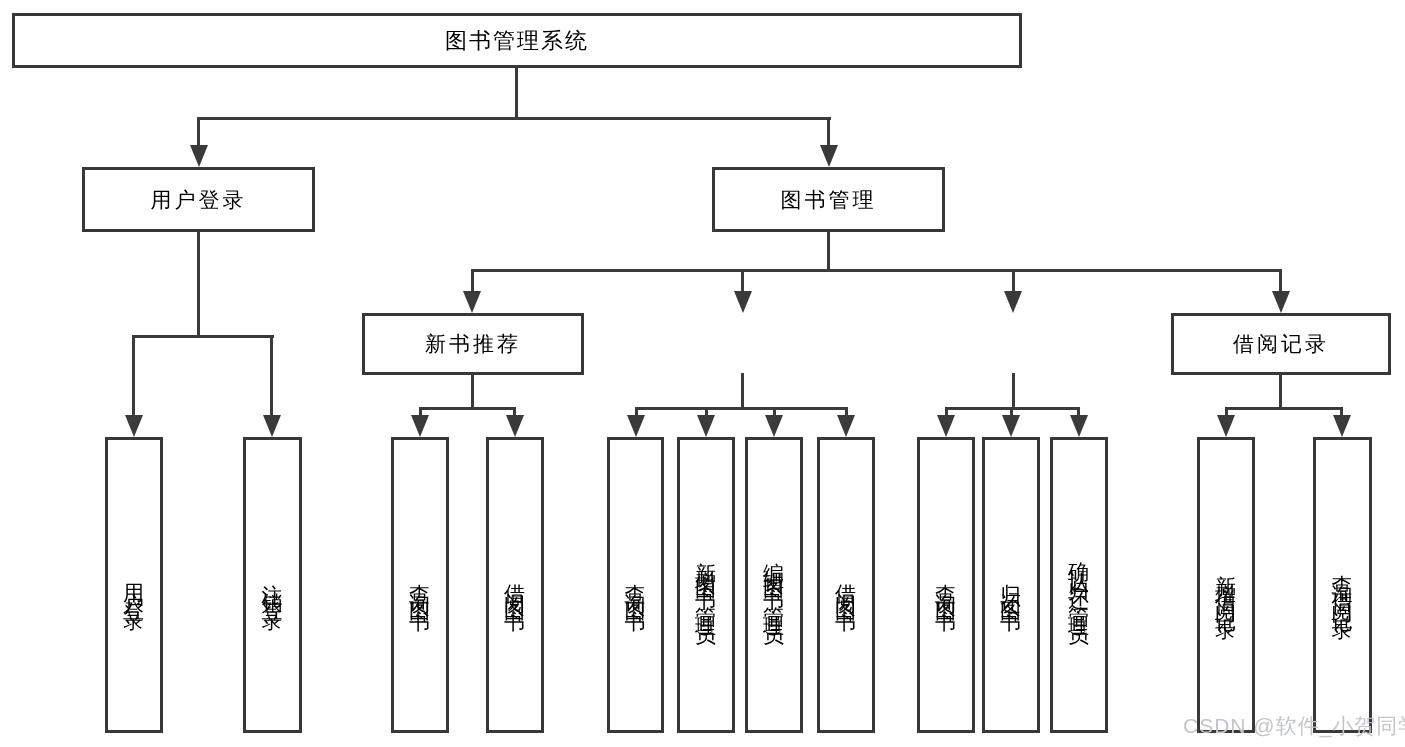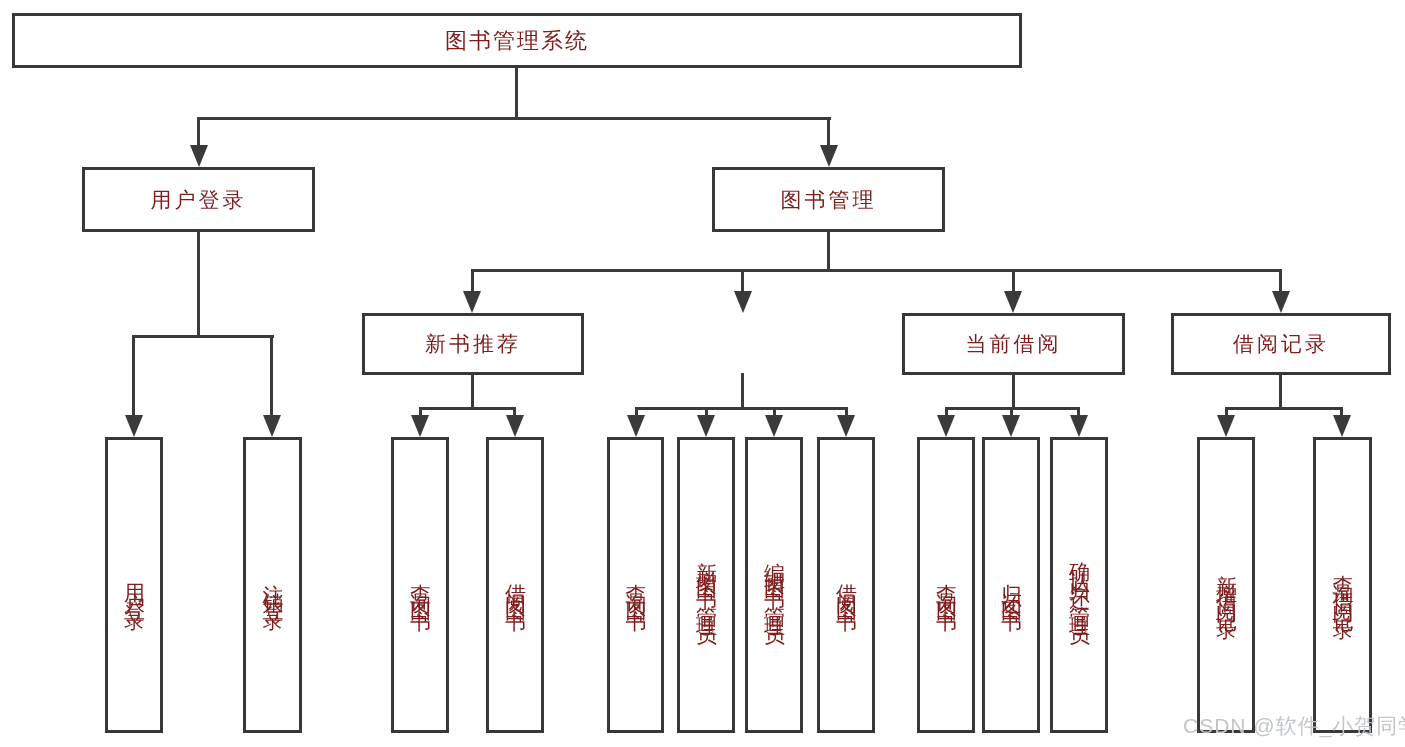--- a/index.html
+++ b/index.html
@@ -21,9 +21,8 @@
   .lbl{
     font-size:21px;
     letter-spacing:3px;
-    color:#7f1d1d;
+    color:#000000;
     white-space:nowrap;
-    font-family:Liberation Serif, serif;
   }
   .root .lbl{font-size:22px;letter-spacing:2px;}
   .leaf .lbl{

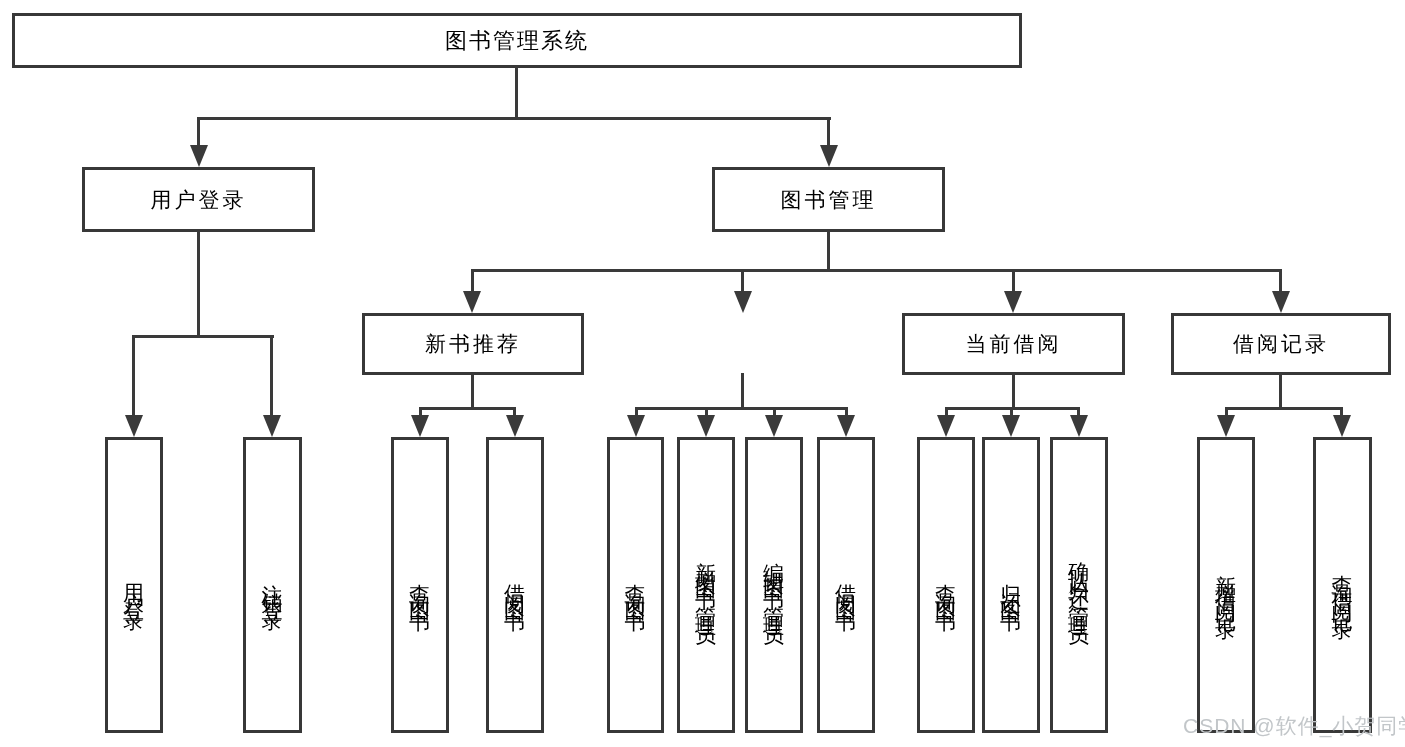--- a/index.html
+++ b/index.html
@@ -68,9 +68,6 @@
 
   <div class="box" style="left:362px;top:313px;width:222px;height:62px;">
     <span class="lbl">新书推荐</span>
-  </div>
-  <div class="box" style="left:902px;top:313px;width:223px;height:62px;">
-    <span class="lbl">当前借阅</span>
   </div>
   <div class="box" style="left:1171px;top:313px;width:220px;height:62px;text-align:right;">
     <span class="lbl">借阅记录</span>

